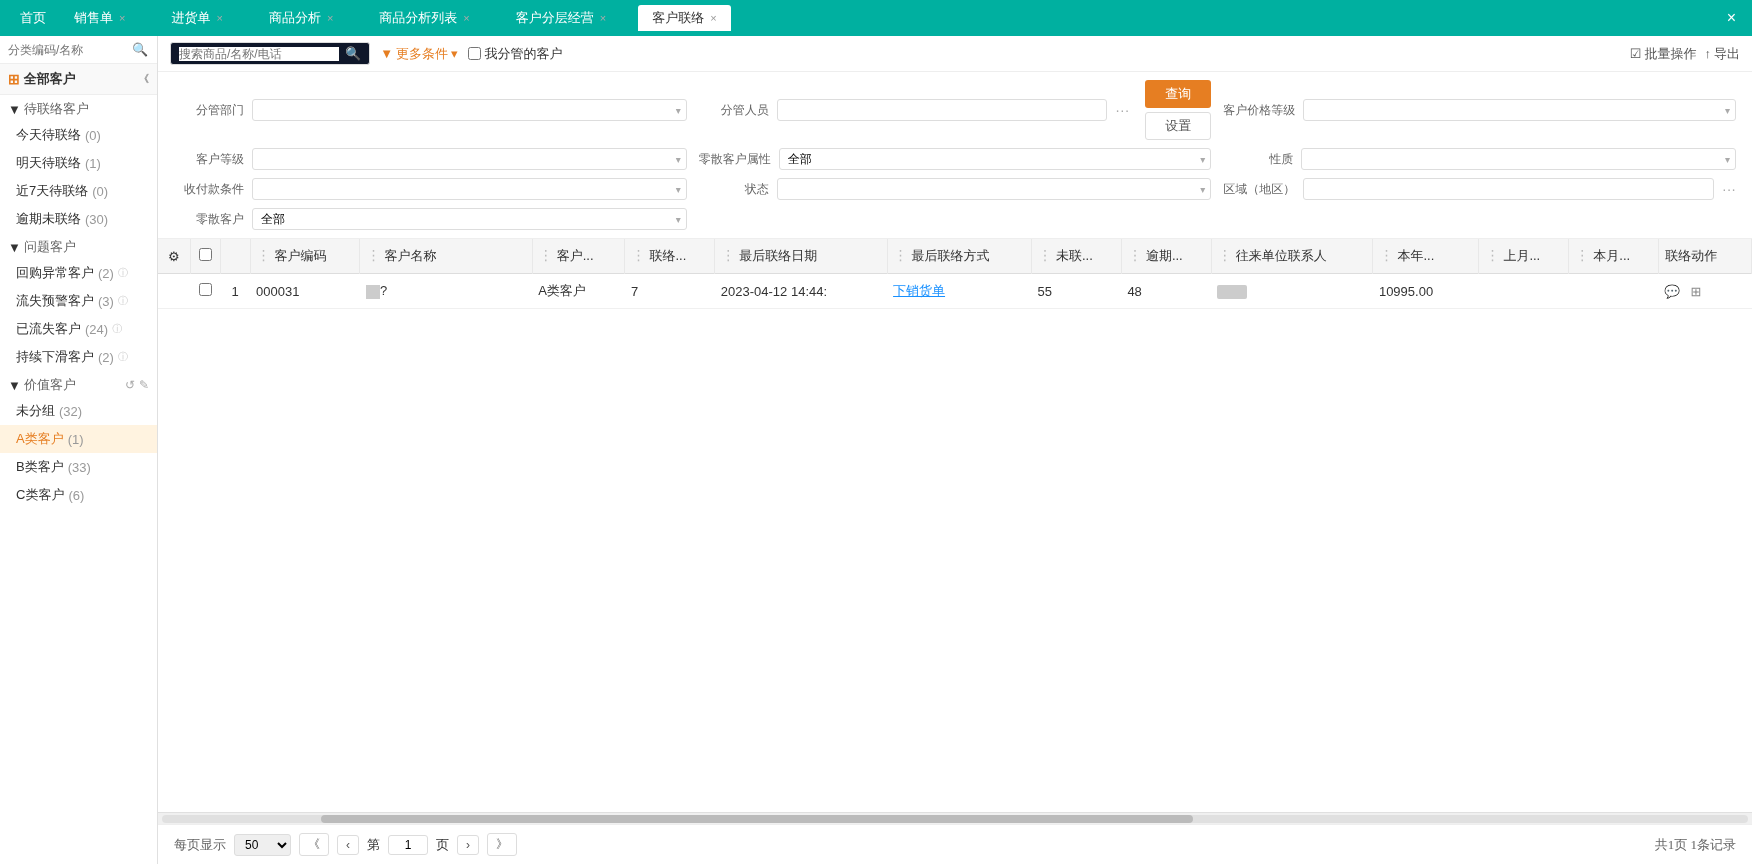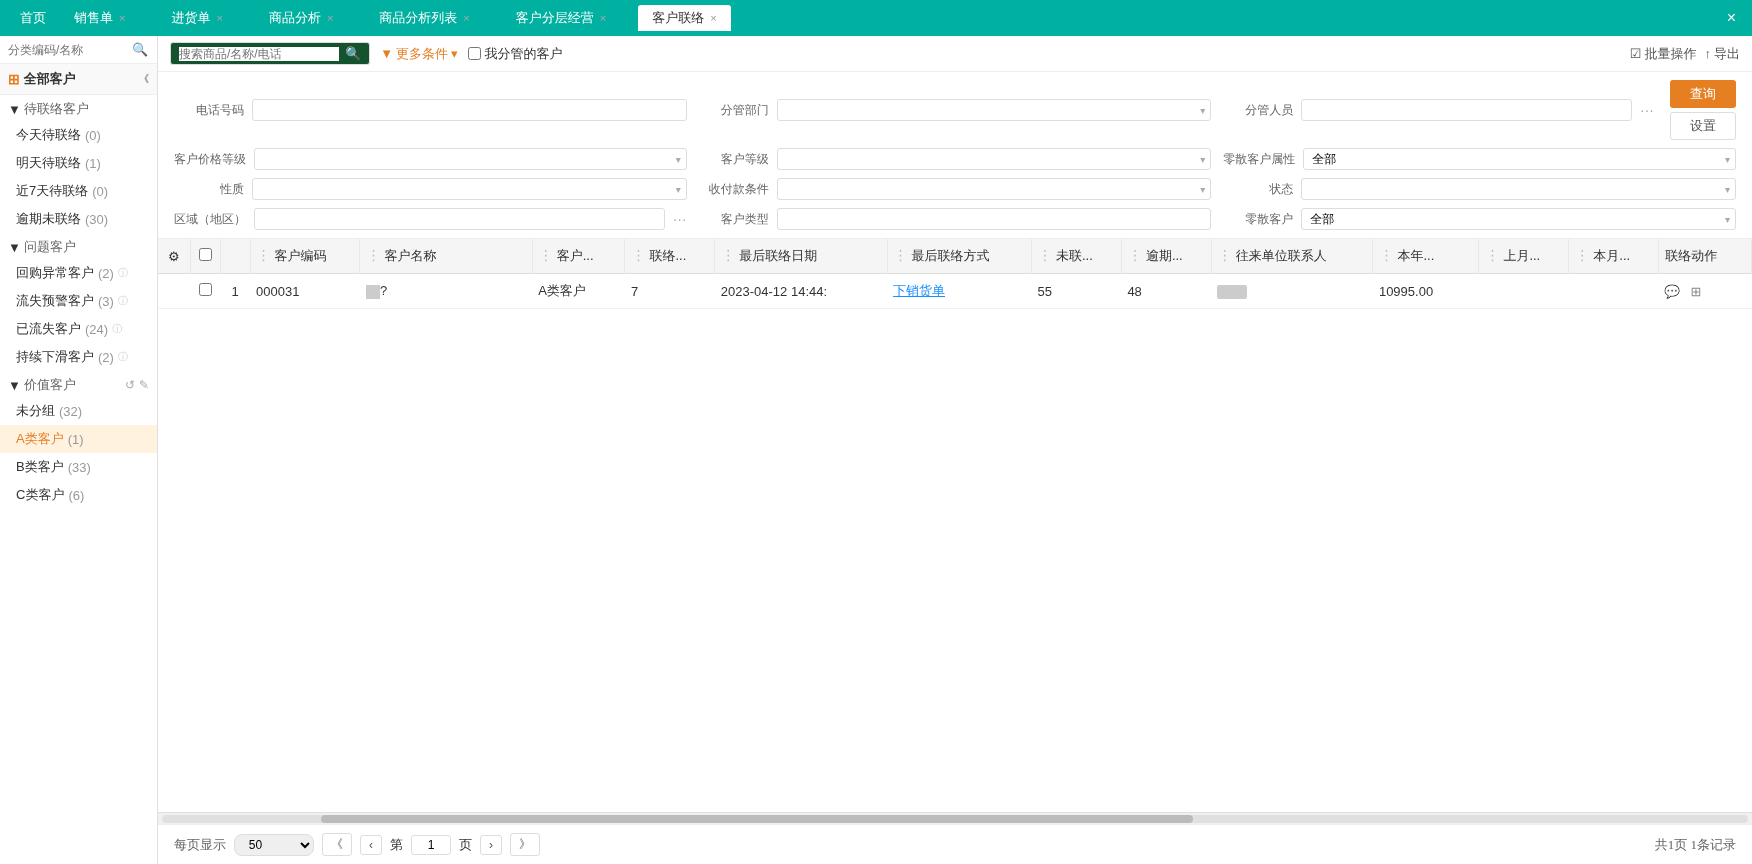--- a/index.html
+++ b/index.html
@@ -130,7 +130,7 @@
       border-radius: 3px;
       padding: 3px 8px;
       gap: 6px;
-      background: #14532d;
+      background: #0f172a;
     }
     .filter-search-wrap input { border: none; outline: none; font-size: 12px; width: 160px; }
     .filter-more {

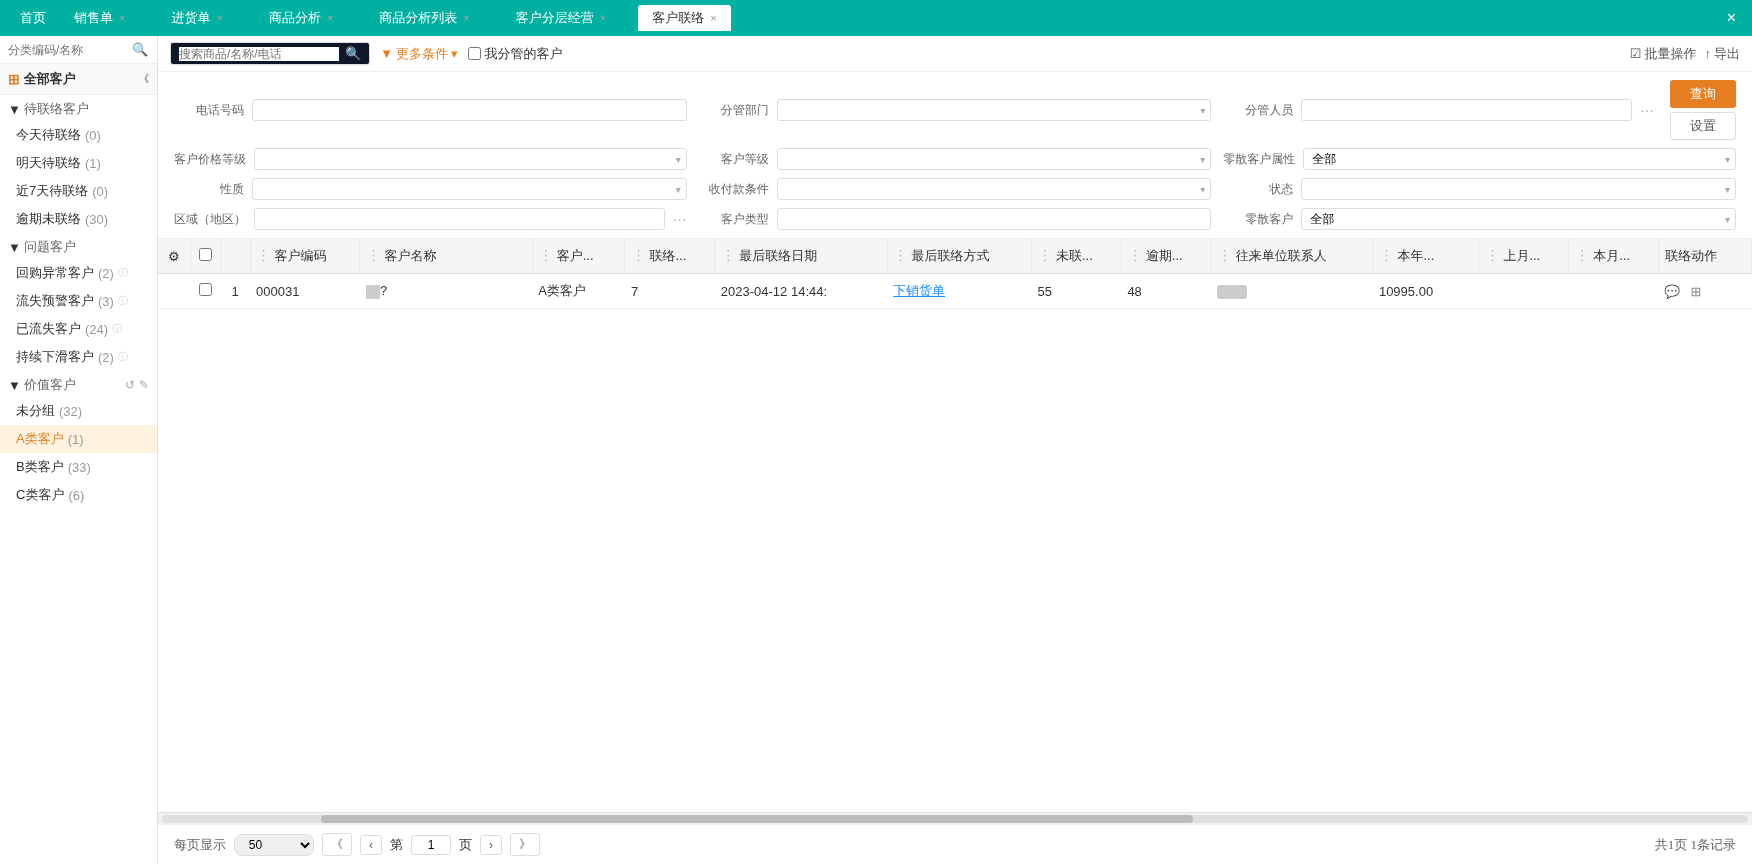--- a/index.html
+++ b/index.html
@@ -459,10 +459,6 @@
 
     <div class="advanced-filter">
 
-      <div class="filter-row">
-        <span class="filter-label">电话号码</span>
-        <input class="filter-input" type="text" style="">
-      </div>
       <div class="filter-row">
         <span class="filter-label">分管部门</span>
         <div class="filter-select-wrap">

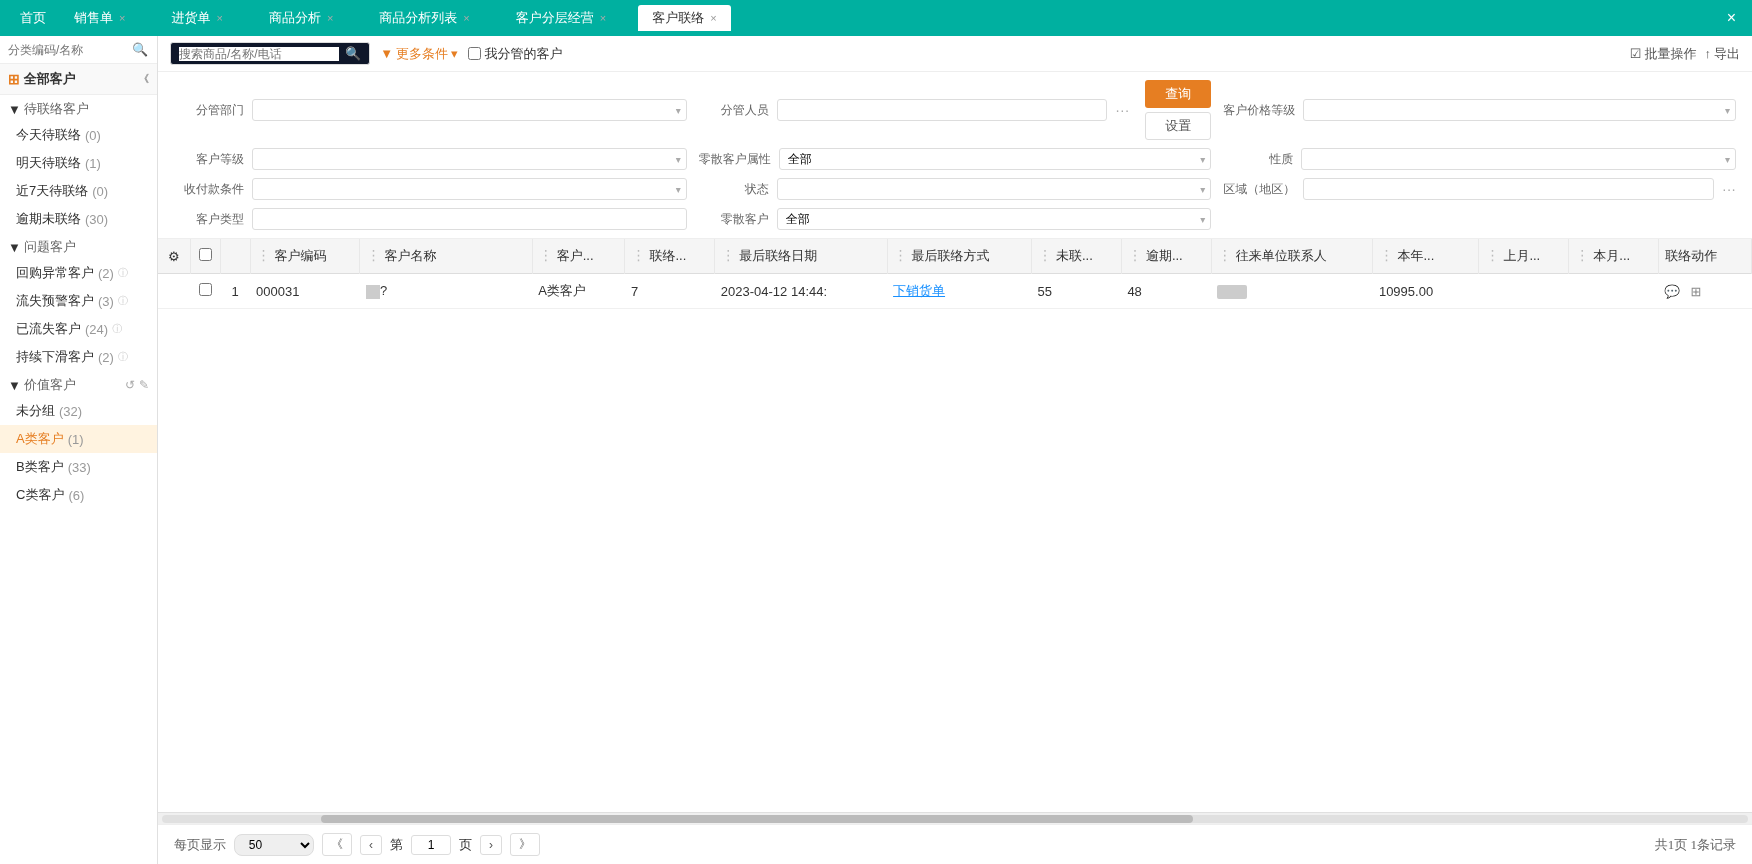--- a/index.html
+++ b/index.html
@@ -524,10 +524,6 @@
         <span class="filter-label">区域（地区）</span>
         <input class="filter-input" type="text" style="flex: 1 1 0%;">
         <span class="filter-dots">···</span>
-      </div>
-      <div class="filter-row">
-        <span class="filter-label">客户类型</span>
-        <input class="filter-input" type="text" style="">
       </div>
       <div class="filter-row">
         <span class="filter-label">零散客户</span>

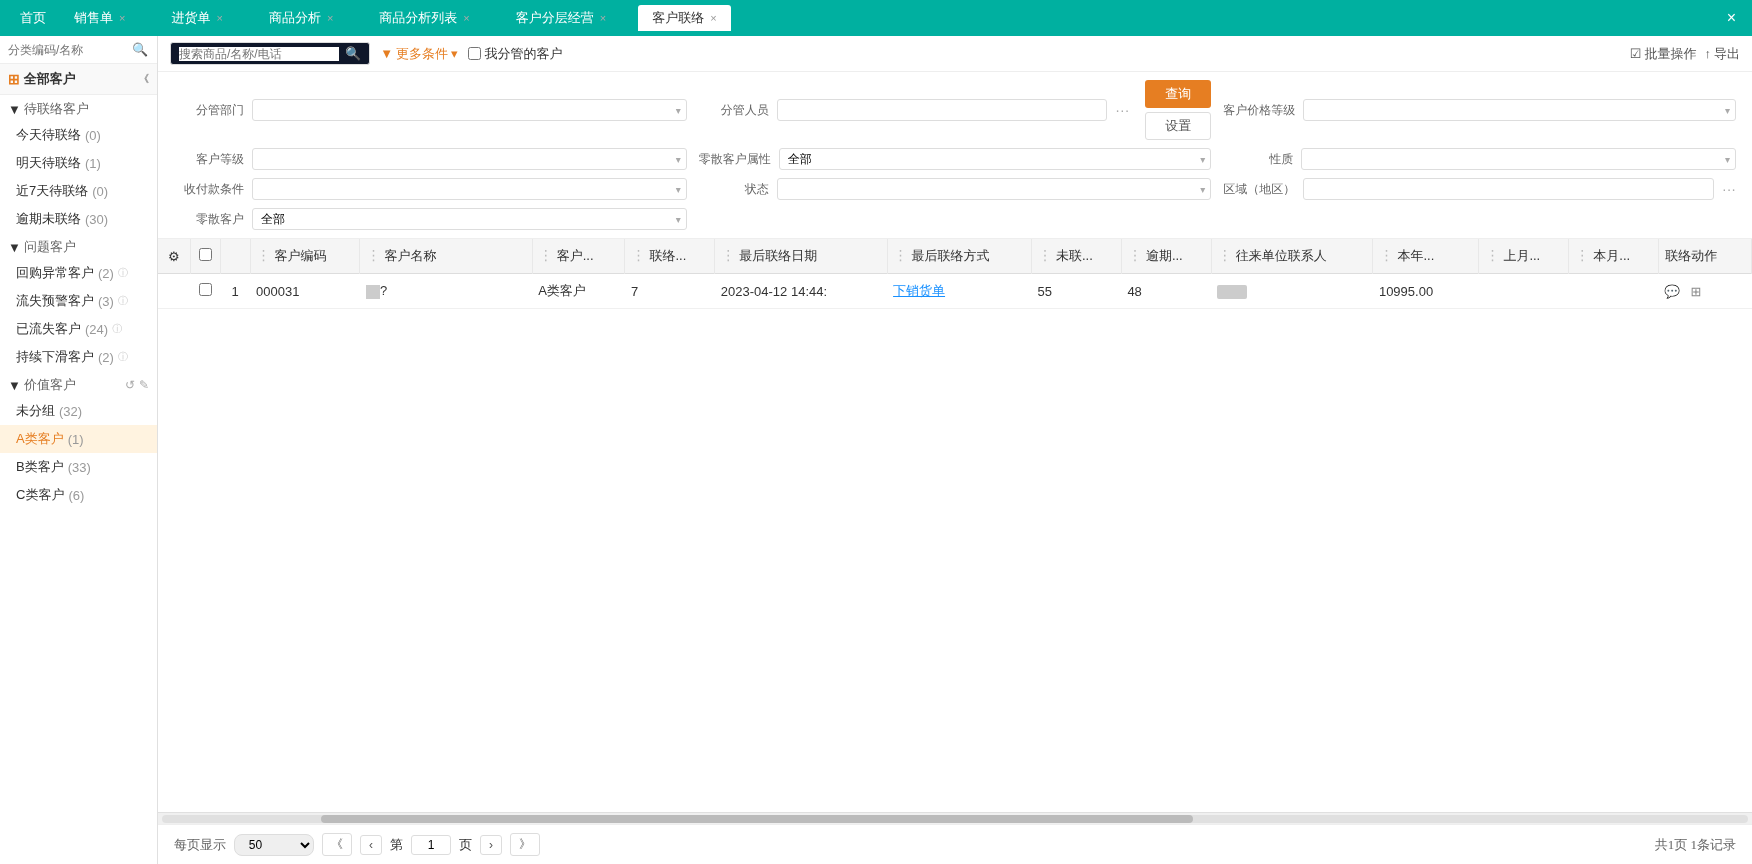--- a/index.html
+++ b/index.html
@@ -274,11 +274,10 @@
     .page-size-label { color: #666; }
     .page-size-select {
       border: 1px solid #ddd;
-      border-radius: 8px;
-      padding: 2px 31px 2px 6px;
+      border-radius: 3px;
+      padding: 2px 8px 2px 6px;
       font-size: 12px;
       outline: none;
-      text-align: center;
     }
     .page-nav-btn {
       border: 1px solid #ddd;

